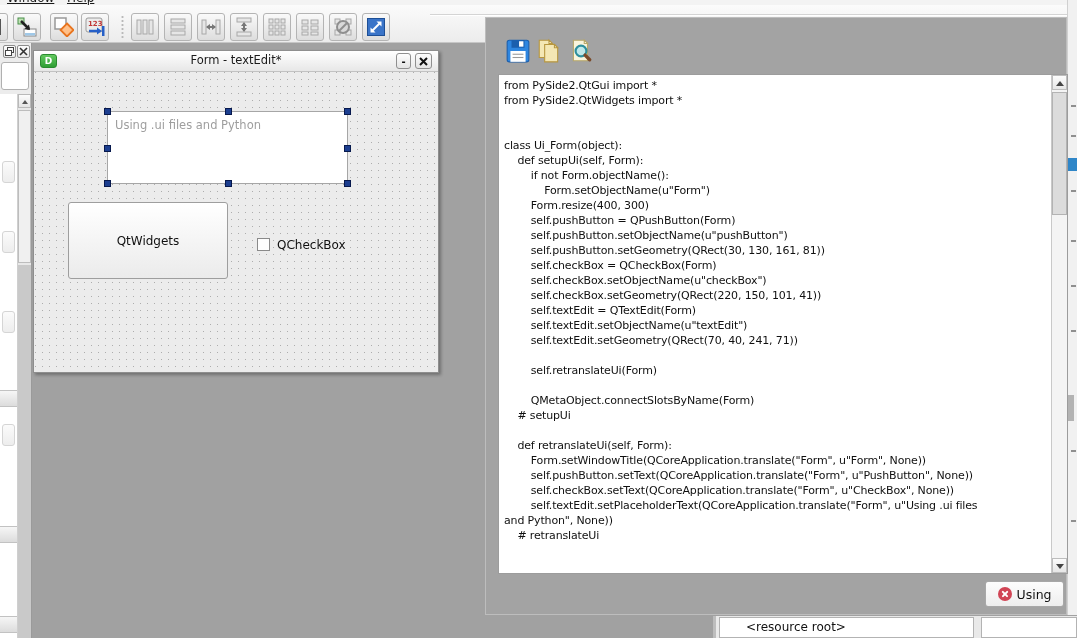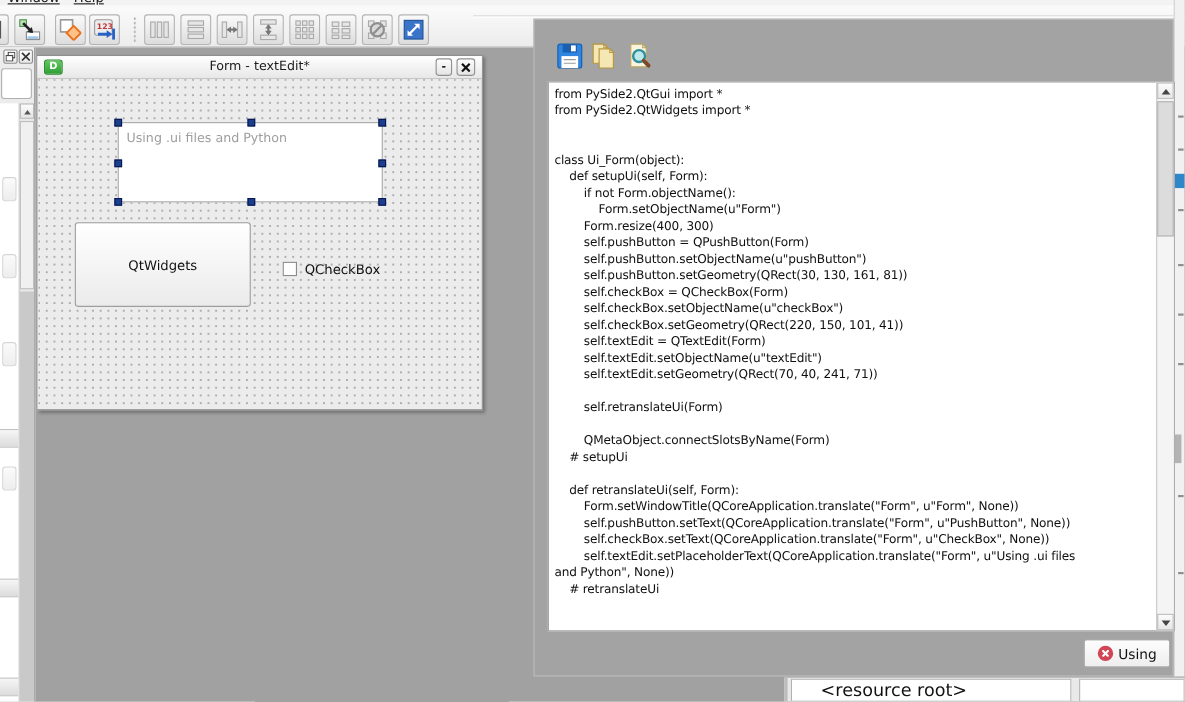--- a/index.html
+++ b/index.html
@@ -105,7 +105,7 @@
   #resbar { position:absolute; left:713px; right:0; top:616px; bottom:0; background:#e9e9e9; z-index:4;
             border-left:3px solid #bdbdbd; }
   .resbox { position:absolute; top:1px; height:21px; background:#fff; border:1px solid #b3b3b3; }
-  #resbox1 { left:3px; width:255px; font-size:16px; color:#111; line-height:19px; padding-left:26px; }
+  #resbox1 { left:3px; width:255px; font-size:12px; color:#111; line-height:19px; padding-left:26px; }
   #resbox2 { left:265px; right:0; }
 
   svg { display:block; }

